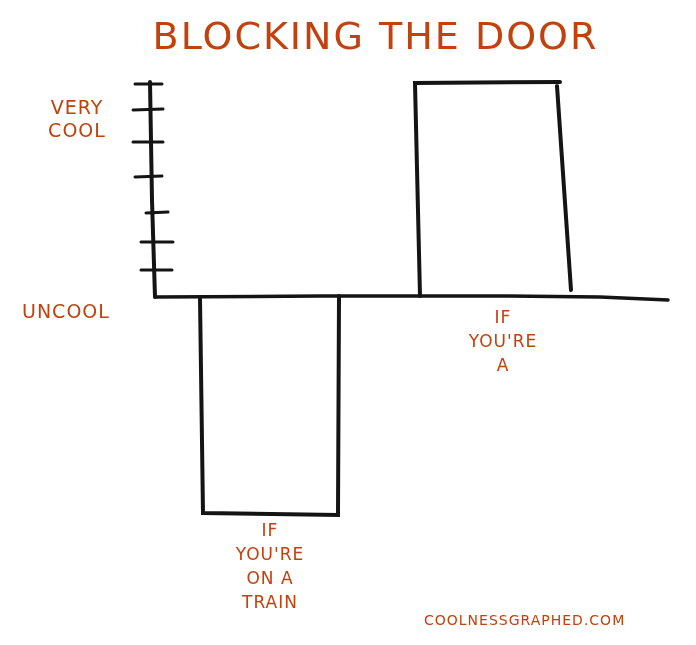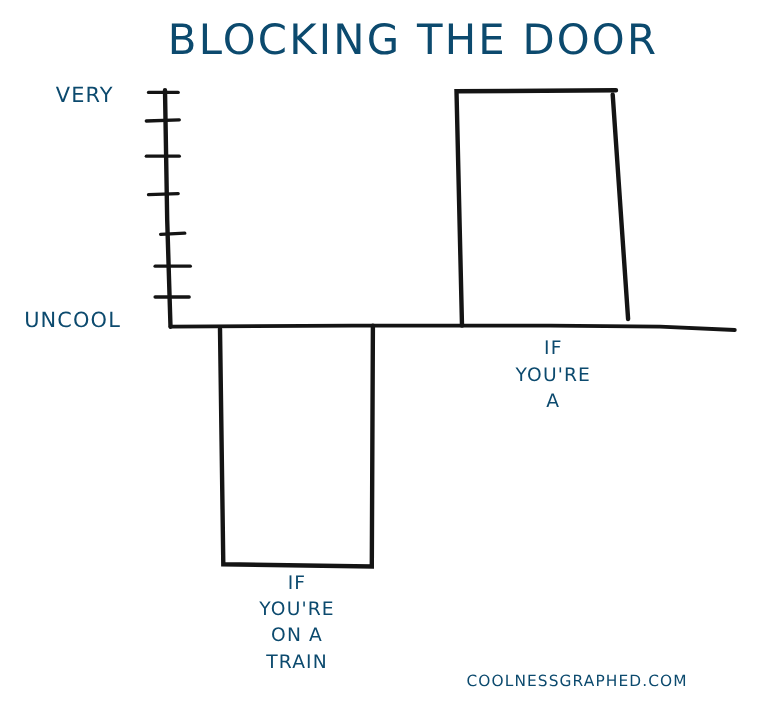--- a/index.html
+++ b/index.html
@@ -6,7 +6,7 @@
     body { width: 696px; height: 645px; position: relative; overflow: hidden;
            font-family: "DejaVu Sans", sans-serif; color: #141414; }
     .hand { font-family: "DejaVu Sans", sans-serif; font-weight: bold; text-transform: uppercase;
-            color: #0c4a6e; letter-spacing: 1px; }
+            color: #c2410c; letter-spacing: 1px; }
     #title { position: absolute; left: 148px; top: 14px; width: 455px; text-align: center;
              font-size: 38px; line-height: 44px; letter-spacing: 2px; font-weight: normal;
              transform: scaleY(1.0); }

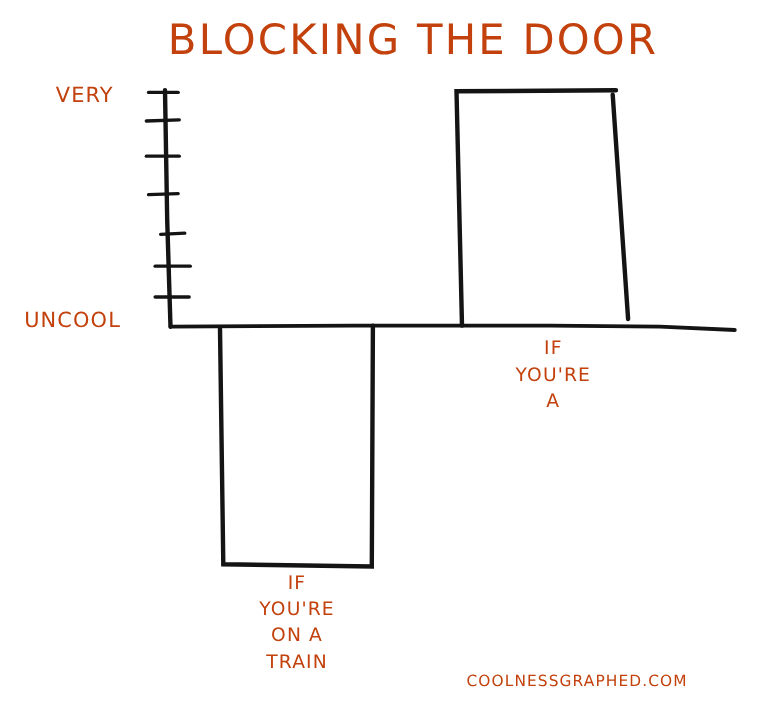--- a/index.html
+++ b/index.html
@@ -11,7 +11,7 @@
              font-size: 38px; line-height: 44px; letter-spacing: 2px; font-weight: normal;
              transform: scaleY(1.0); }
     #chart-svg { position: absolute; left: 0; top: 0; }
-    .ylabel { position: absolute; font-size: 19px; line-height: 23px; font-weight: normal; }
+    .ylabel { position: absolute; font-size: 19px; line-height: 23px; font-weight: normal; margin-top: 20px; }
     #ylabel-top { left: 22px; top: 76px; text-align: center; width: 110px; }
     #ylabel-bottom { left: 22px; top: 280px; text-align: right; }
     .cat-label { position: absolute; text-align: center; font-size: 17px; line-height: 24px; font-weight: normal; }

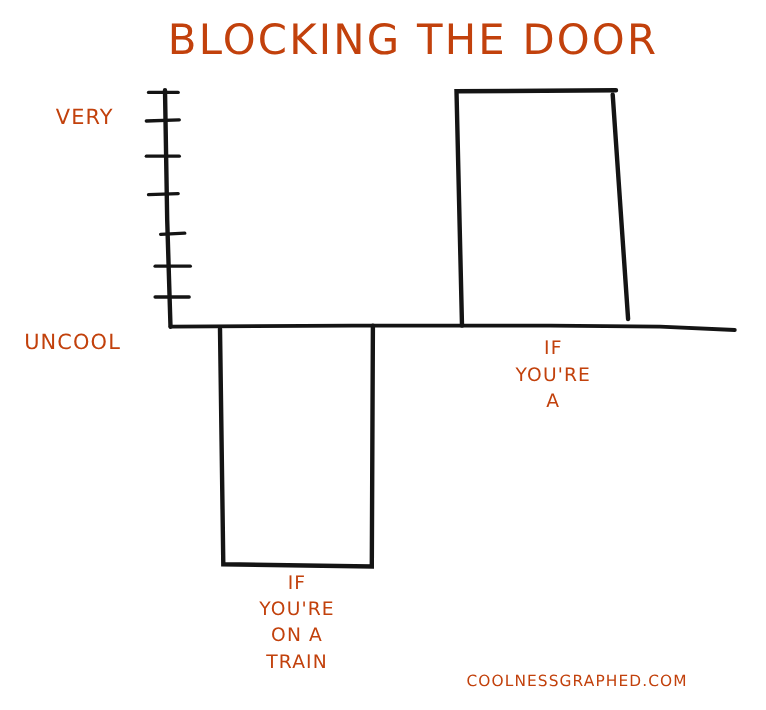--- a/index.html
+++ b/index.html
@@ -50,6 +50,7 @@
 
 <div id="ylabel-top" class="ylabel hand">
   <span class="line-part">Very</span>
+  <span class="line-part">Cool</span>
 </div>
 <div id="ylabel-bottom" class="ylabel hand">Uncool</div>
 

